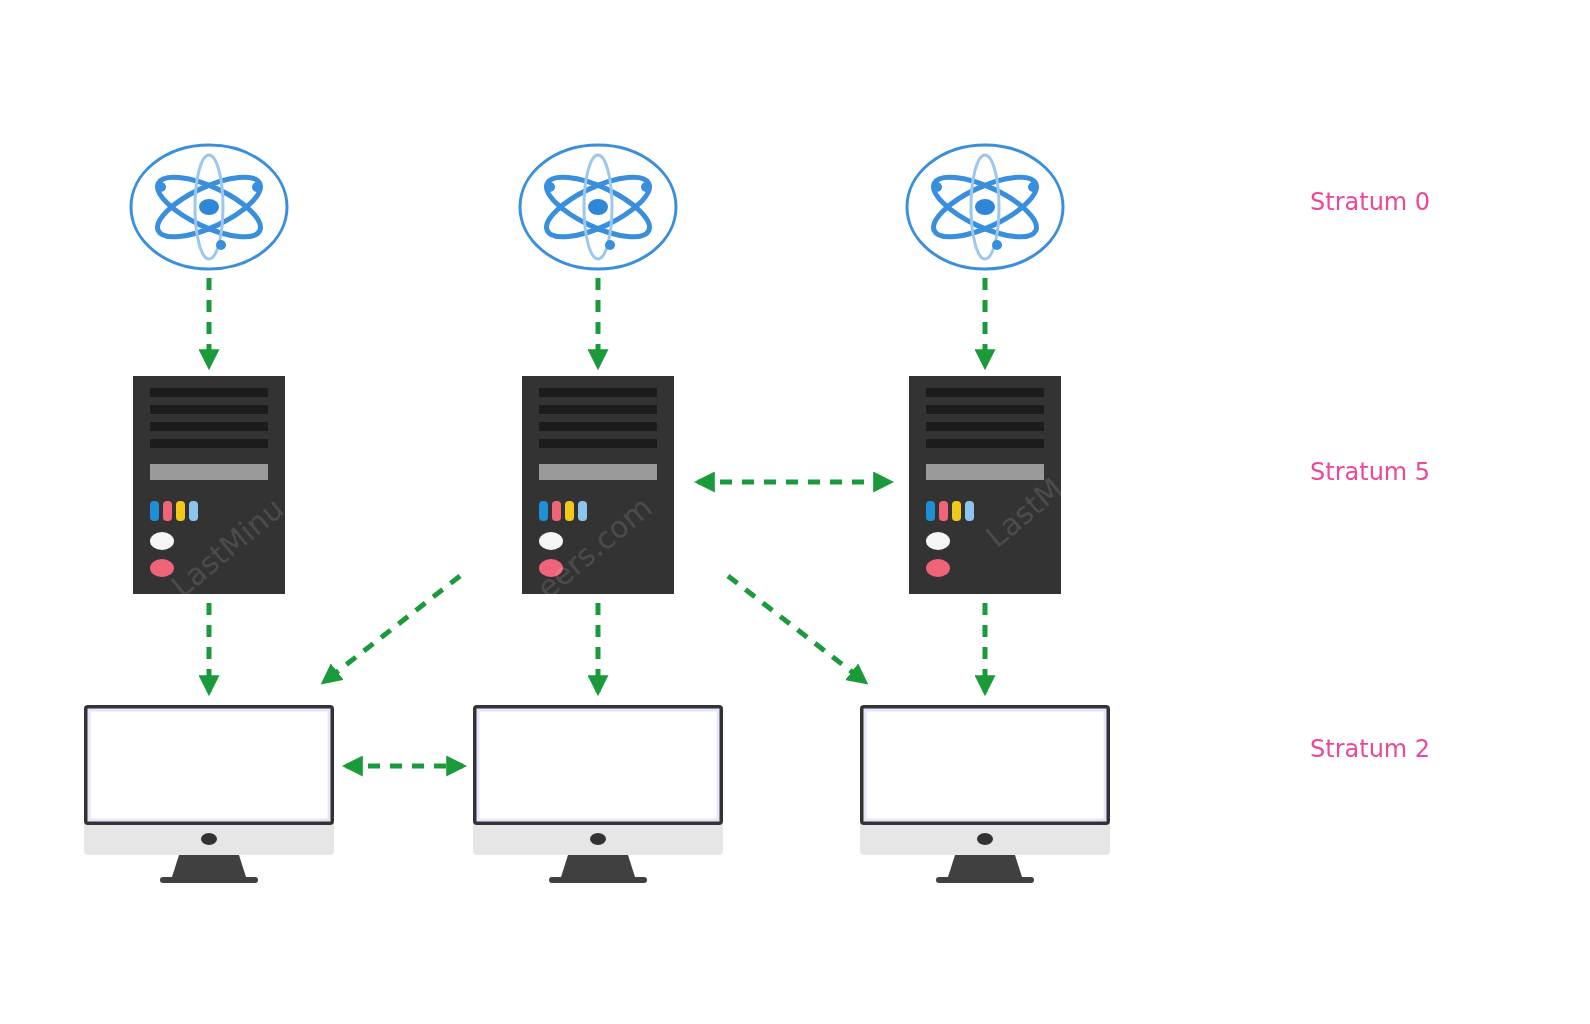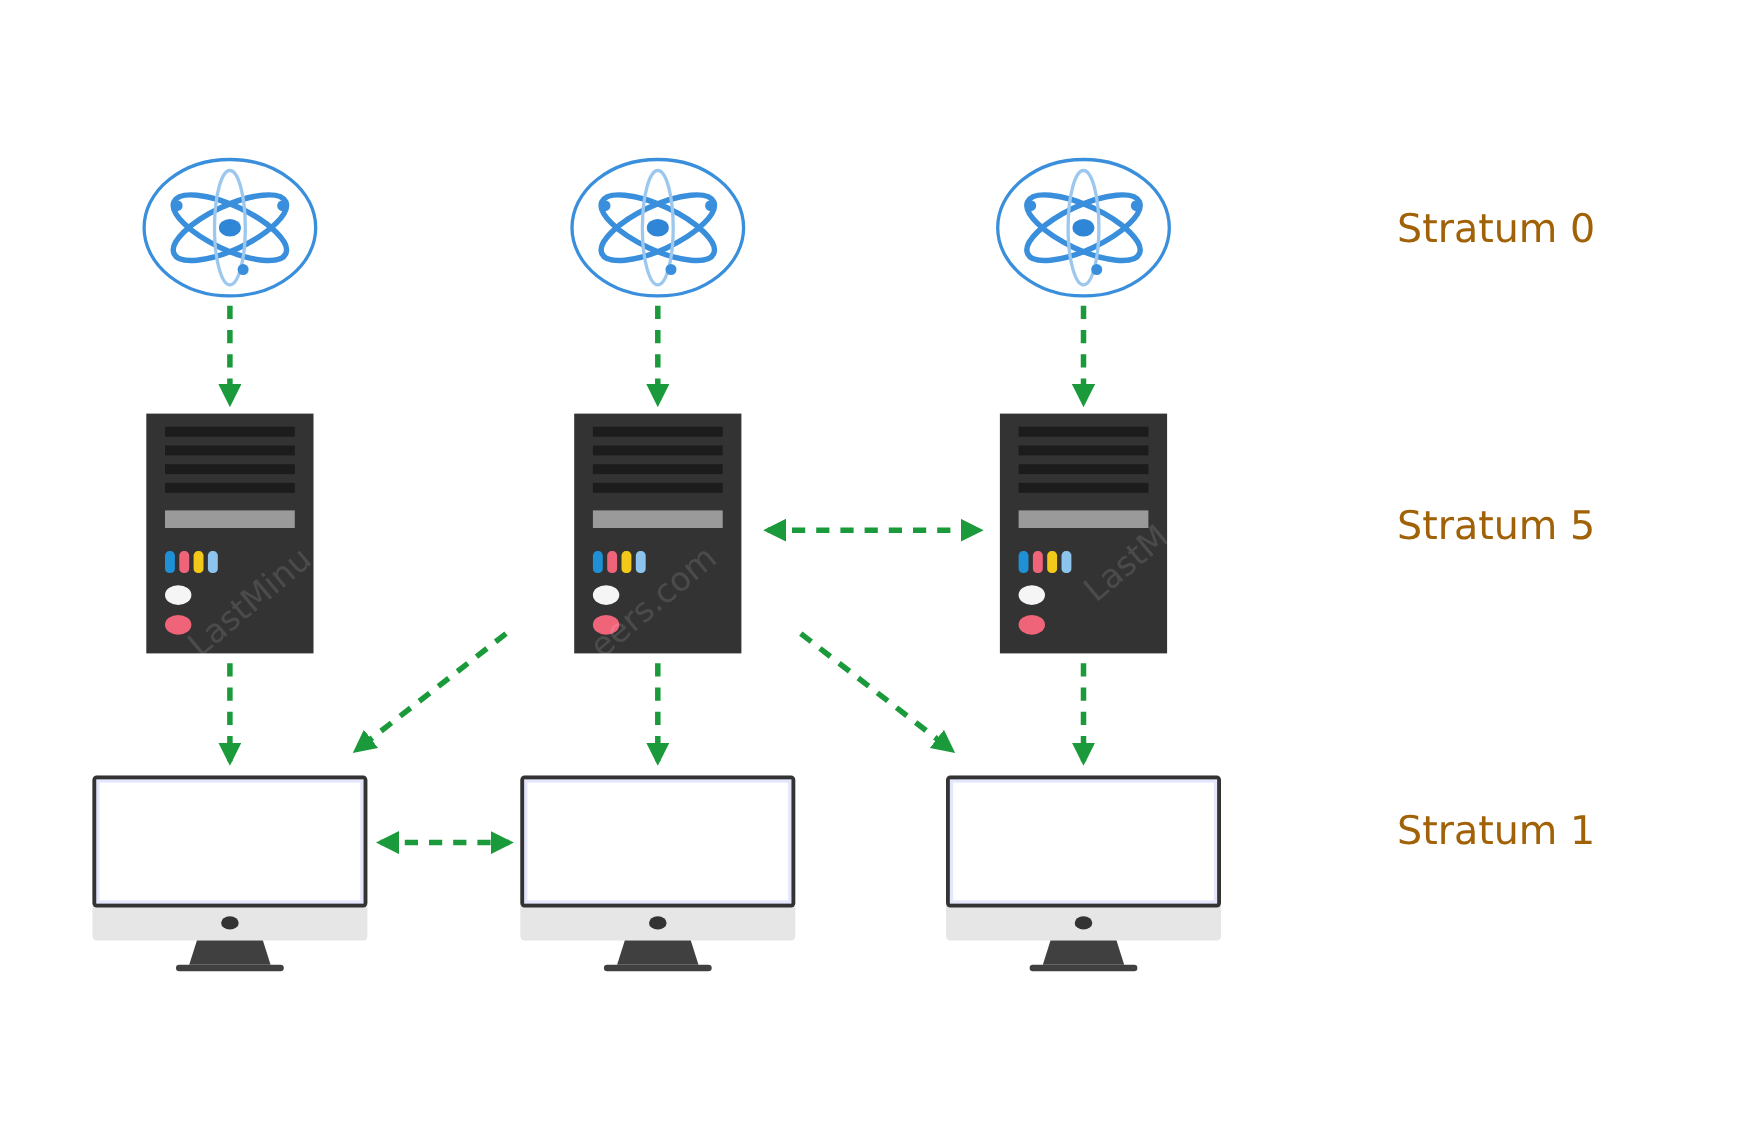--- a/index.html
+++ b/index.html
@@ -5,7 +5,7 @@
   html, body { margin:0; padding:0; background:#ffffff; }
   body { width:1590px; height:1024px; position:relative; overflow:hidden; font-family:"DejaVu Sans", sans-serif; }
   #diagram { position:absolute; left:0; top:0; width:1590px; height:1024px; }
-  .label { position:absolute; font-size:36px; color:#a16207; font-family:"DejaVu Sans", sans-serif; white-space:nowrap; }
+  .label { position:absolute; font-size:24px; color:#ec4899; font-family:"DejaVu Sans", sans-serif; white-space:nowrap;margin-left:40px; }
   .watermark { position:absolute; color:rgba(255,255,255,0.12); font-size:30px; transform:rotate(-40deg); white-space:nowrap; font-family:"DejaVu Sans", sans-serif; }
 </style>
 </head>

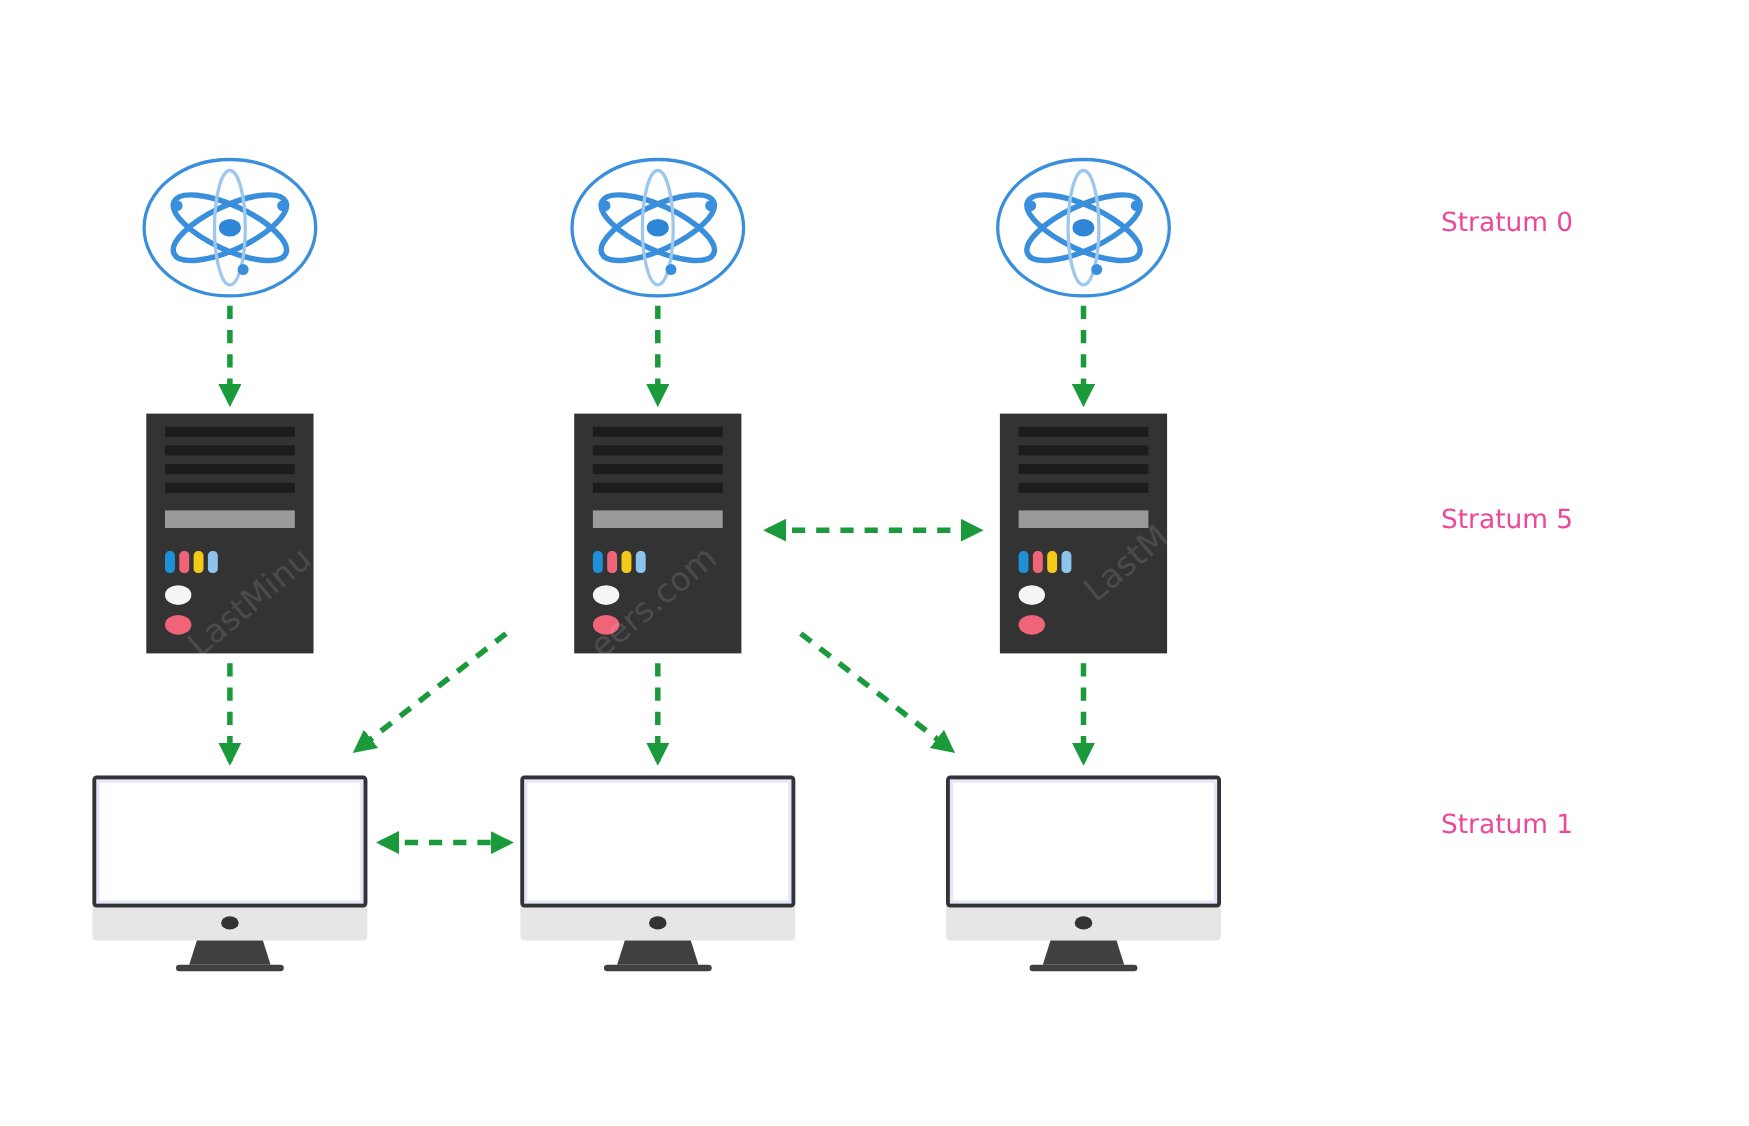--- a/index.html
+++ b/index.html
@@ -78,7 +78,7 @@
 
 <div class="label" style="left:1270px; top:188px;">Stratum 0</div>
 <div class="label" style="left:1270px; top:458px;">Stratum 5</div>
-<div class="label" style="left:1270px; top:735px;">Stratum 1</div>
+<div class="label" style="left:1270px; top:735px;">Stratum 2</div>
 
 <div class="watermark" style="left:160px; top:530px;">LastMinu</div>
 <div class="watermark" style="left:525px; top:530px;">eers.com</div>

